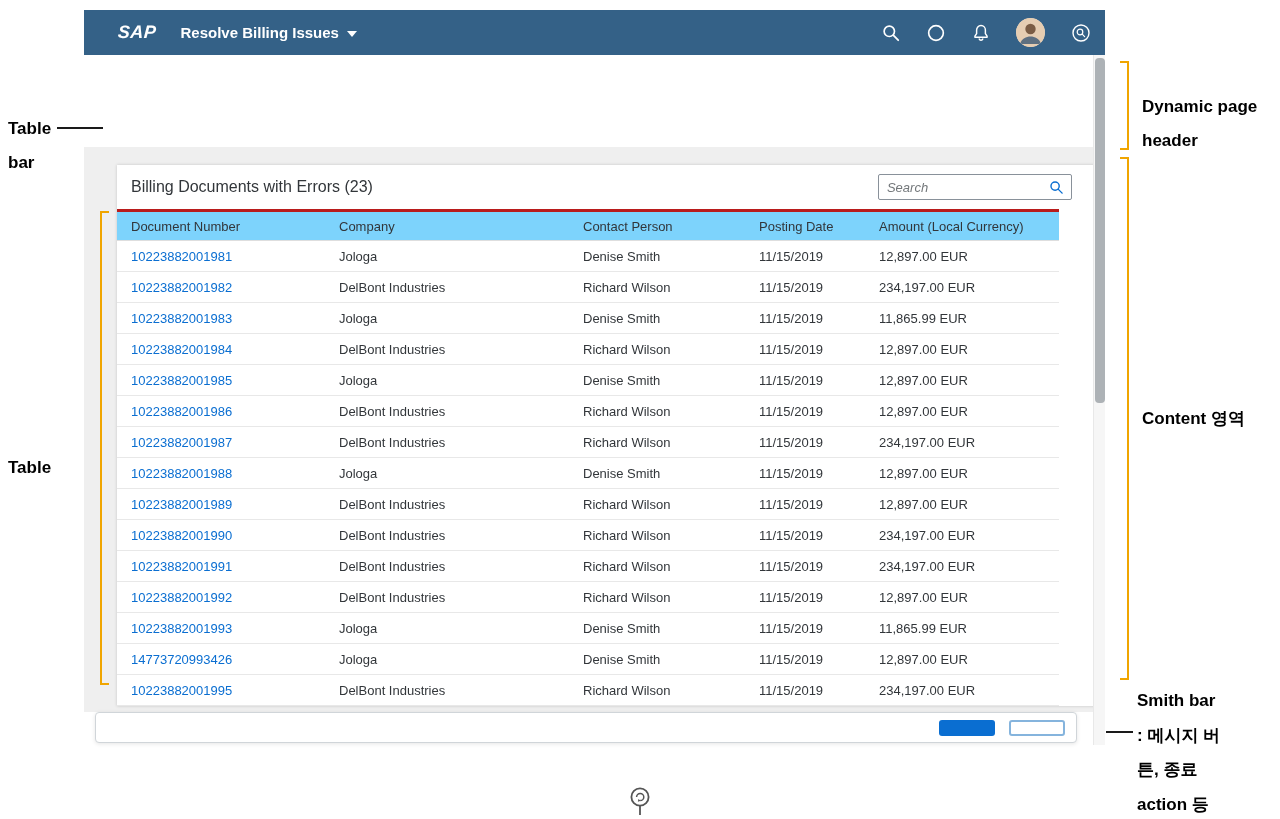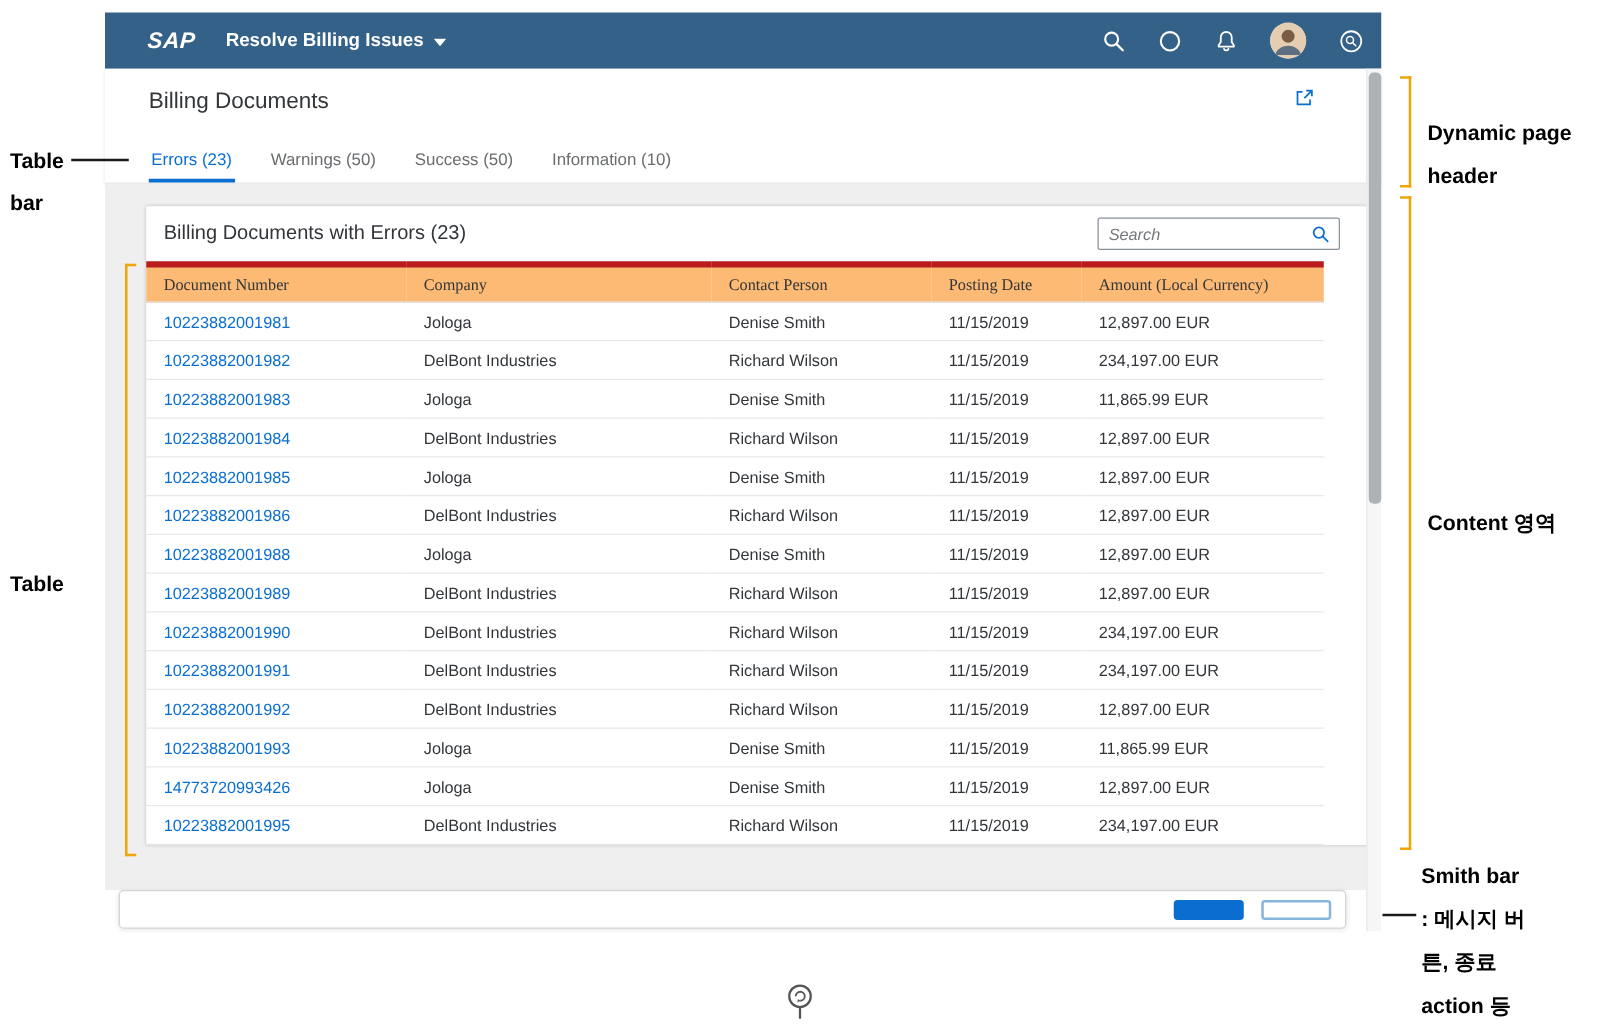--- a/index.html
+++ b/index.html
@@ -140,21 +140,6 @@
     </span>
   </div>
 
-  <div class="page-header">
-    <div class="page-title">Billing Documents</div>
-    <button class="share-btn">
-      <svg viewBox="0 0 17 17" width="17" height="17">
-        <path d="M7 3.5H3v10h10v-4" fill="none" stroke="currentColor" stroke-width="1.4"></path>
-        <path d="M8.5 8.5L14.5 2.5M10 2.5h4.5V7" fill="none" stroke="currentColor" stroke-width="1.4"></path>
-      </svg>
-    </button>
-    <div class="tabs">
-      <div class="tab selected">Errors (23)</div>
-      <div class="tab">Warnings (50)</div>
-      <div class="tab">Success (50)</div>
-      <div class="tab">Information (10)</div>
-    </div>
-  </div>
 
   <div class="content">
     <div class="card">

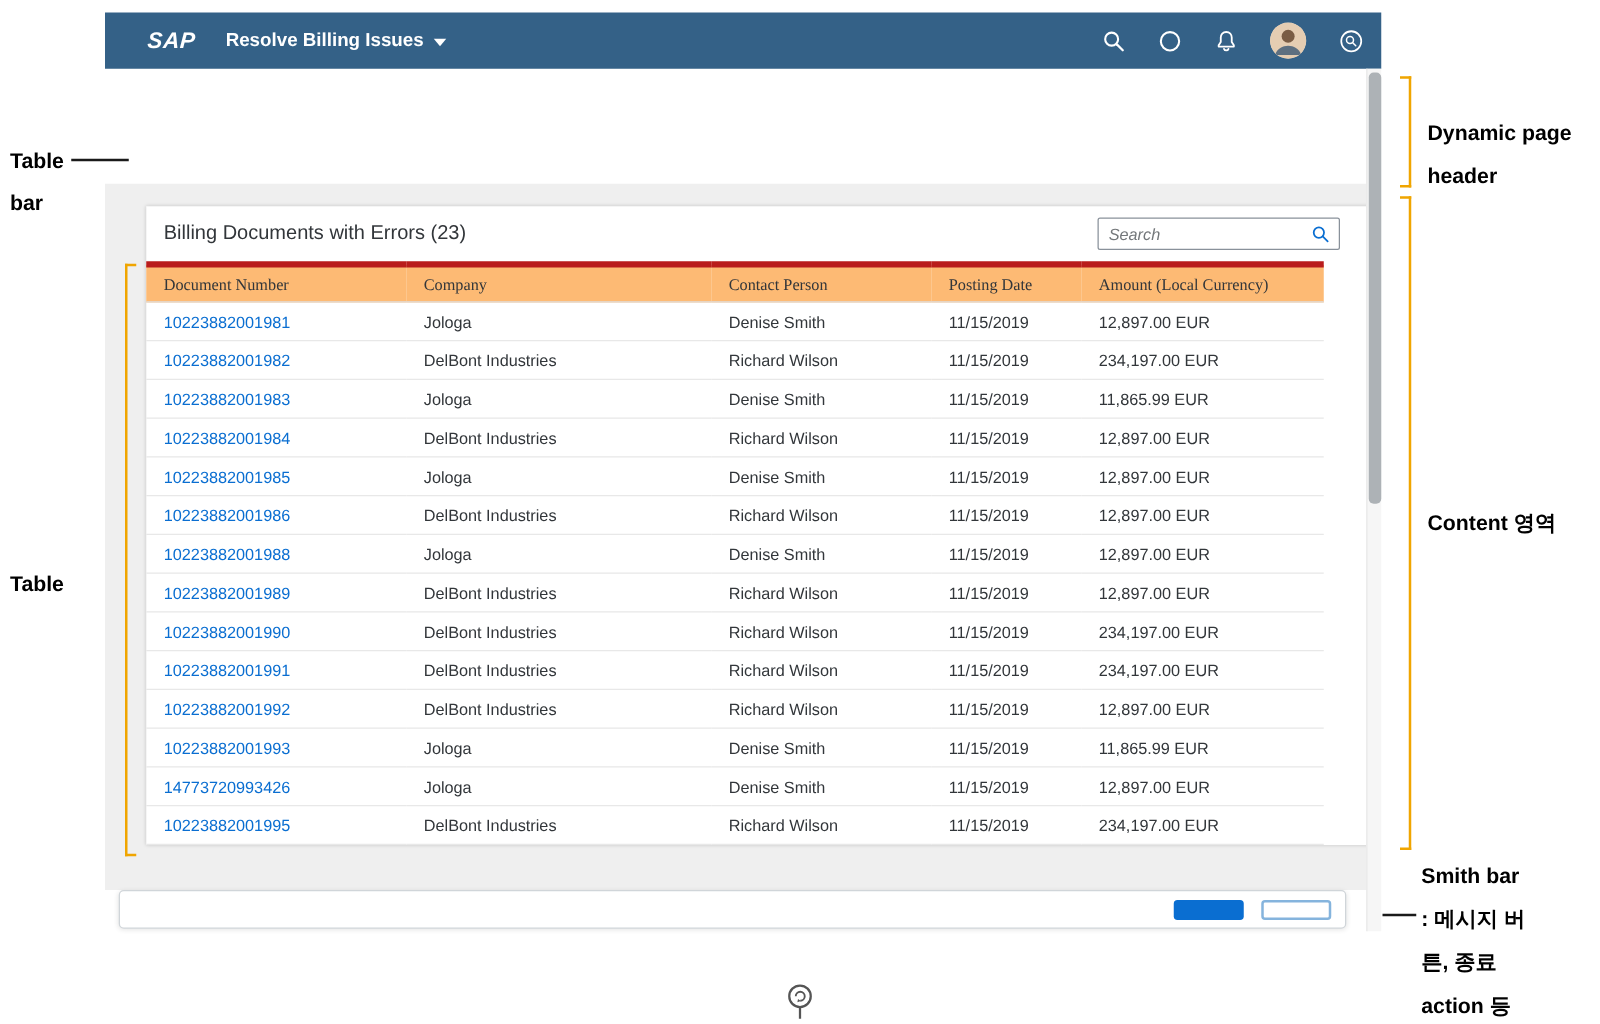--- a/index.html
+++ b/index.html
@@ -59,8 +59,8 @@
 
   table.billing { width: 942px; border-collapse: collapse; table-layout: fixed;
     font-size: 13px; color: #32363a; }
-  table.billing th { background: #fdba74; border-top: 5px solid #b91c1c; border-bottom: 1px solid #dedede;
-    height: 30px; font-weight: normal; text-align: left; padding: 0 14px; color: #32363a; font-family: Liberation Serif, serif; }
+  table.billing th { background: #7dd3fc; border-top: 3px solid #b91c1c; border-bottom: 1px solid #dedede;
+    height: 30px; font-weight: normal; text-align: left; padding: 0 14px; color: #32363a; }
   table.billing td { height: 31px; border-bottom: 1px solid #e8e8e8; padding: 0 14px;
     white-space: nowrap; overflow: hidden; }
   table.billing .right { text-align: left; }

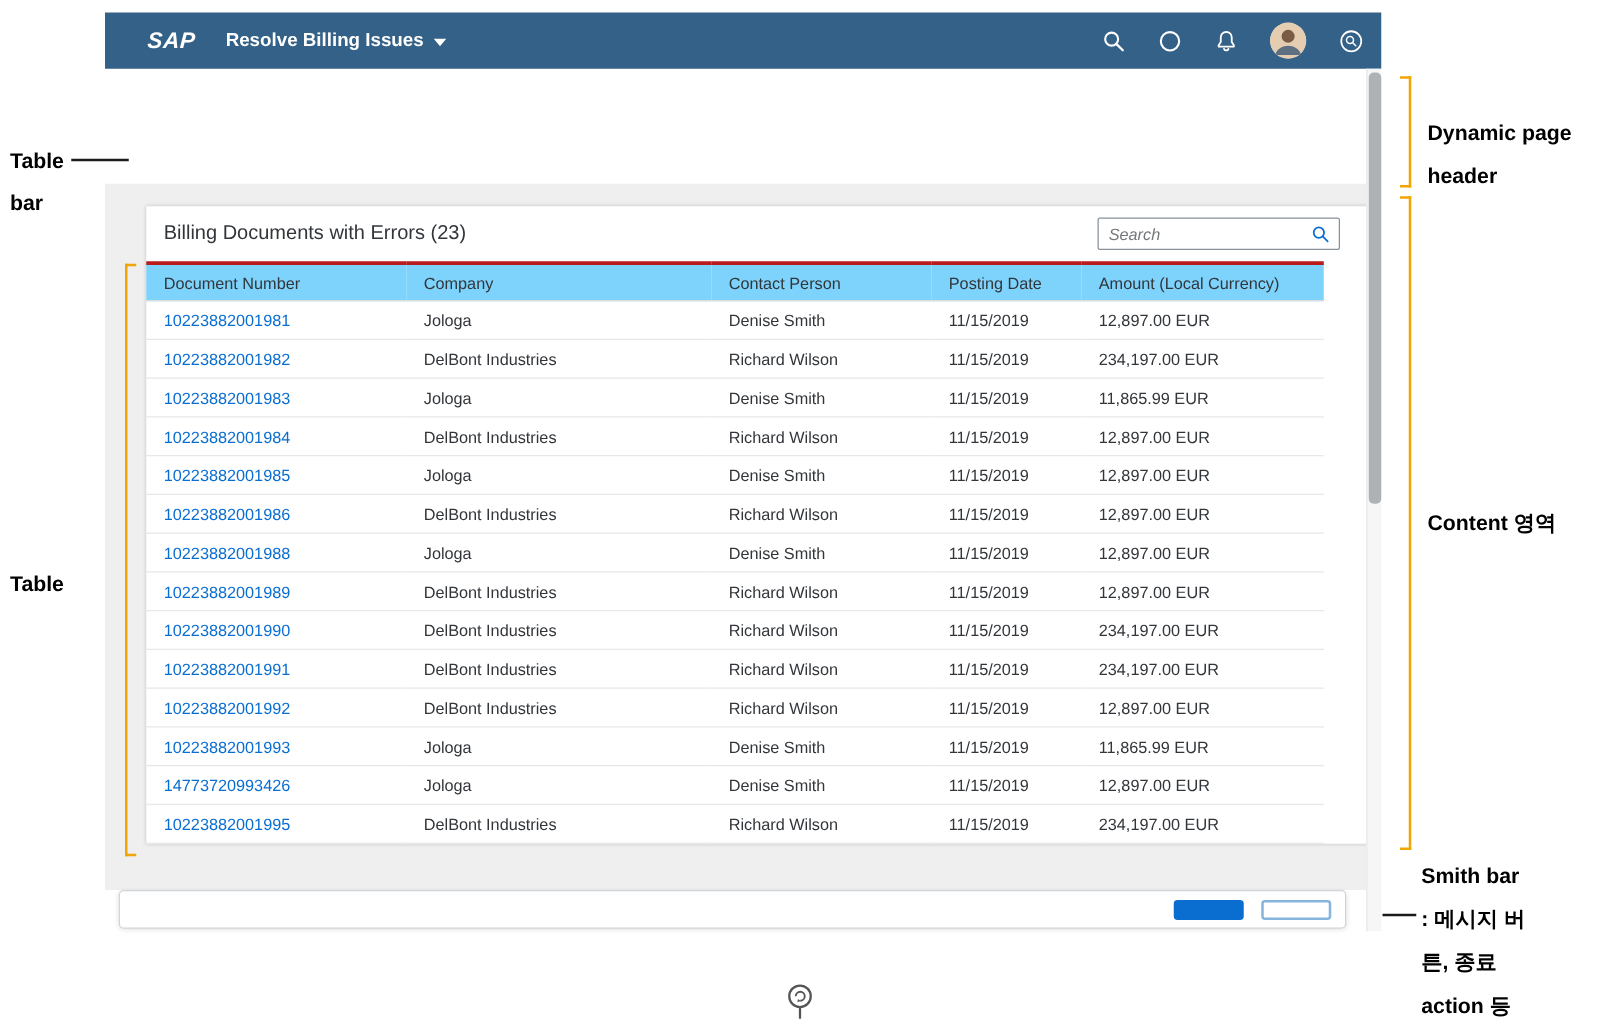--- a/index.html
+++ b/index.html
@@ -238,6 +238,13 @@
               <td class="right">12,897.00 EUR</td>
             </tr>
             <tr>
+              <td><a href="#" class="doc-link">10223882001987</a></td>
+              <td>DelBont Industries</td>
+              <td>Richard Wilson</td>
+              <td class="right">11/15/2019</td>
+              <td class="right">234,197.00 EUR</td>
+            </tr>
+            <tr>
               <td><a href="#" class="doc-link">10223882001988</a></td>
               <td>Jologa</td>
               <td>Denise Smith</td>

